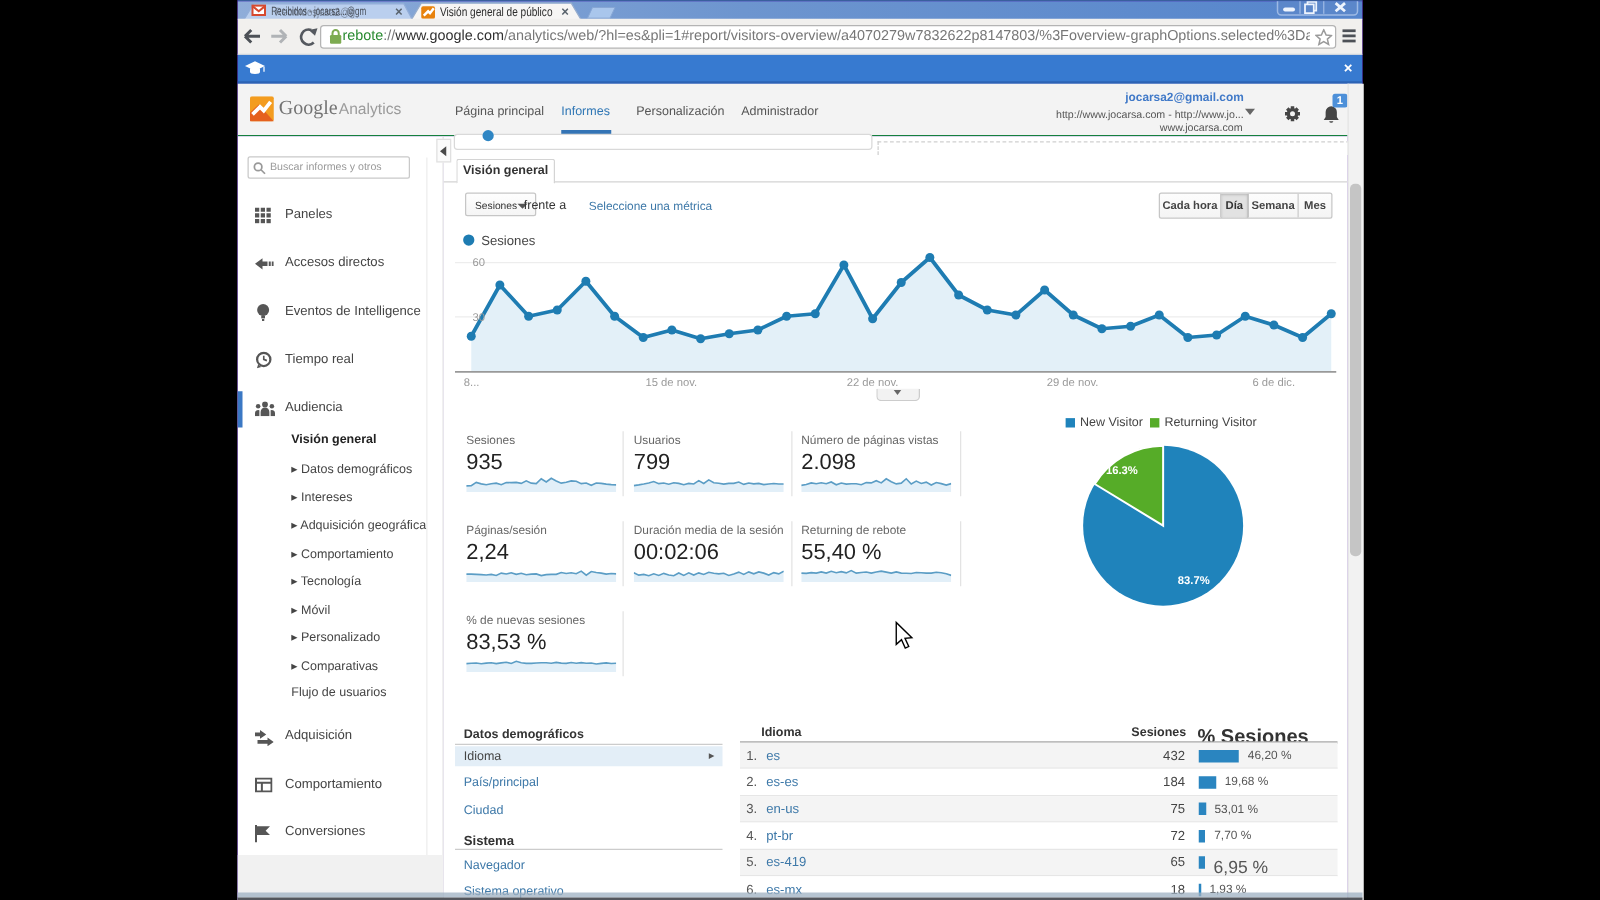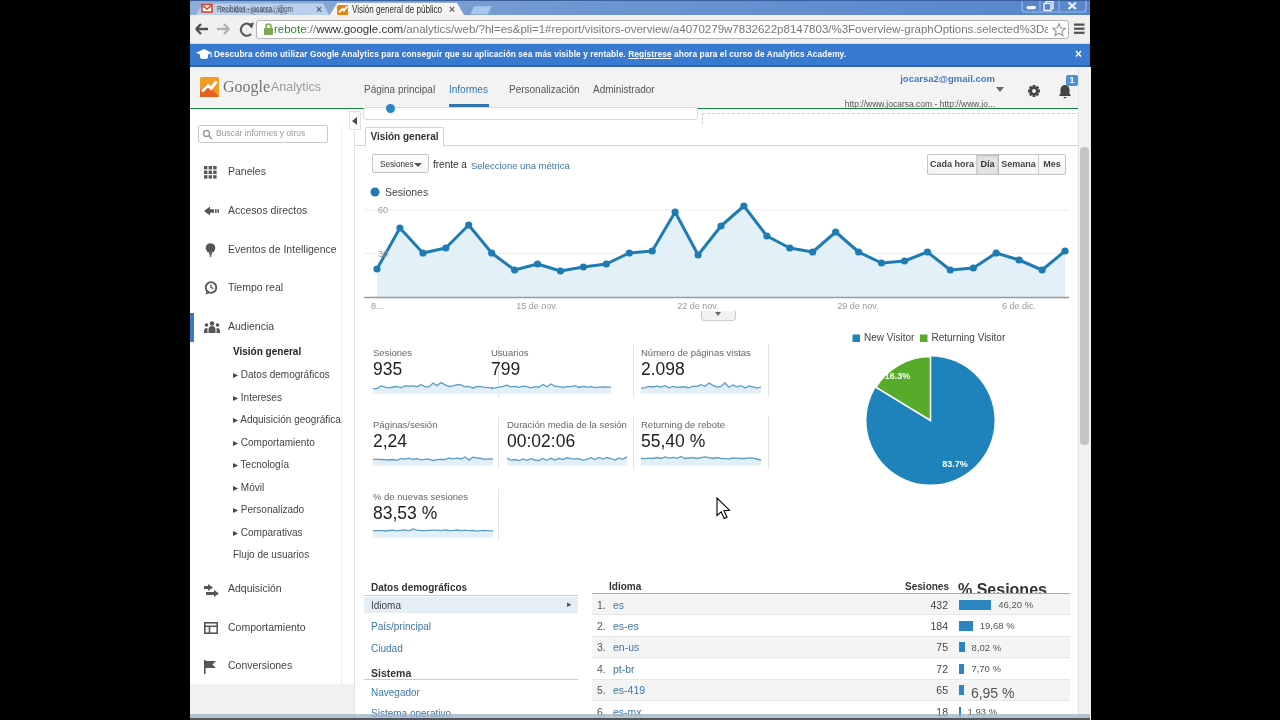--- a/index.html
+++ b/index.html
@@ -95,7 +95,6 @@
       <path d="M5,7.5 v2.8 a4,1.8 0 0 0 8,0 v-2.8" fill="#fff"></path>
       <path d="M16.2,6.3 v4" stroke="#fff" stroke-width="1"></path>
     </svg>
-    <div style="position:absolute;left:24px;top:5px;font-size:8.3px;font-weight:bold;white-space:nowrap;letter-spacing:0.1px;">Descubra cómo utilizar Google Analytics para conseguir que su aplicación sea más visible y rentable. <span style="text-decoration:underline;">Regístrese</span> ahora para el curso de Analytics Academy.</div>
     <div style="position:absolute;left:885px;top:3px;font-size:12px;font-weight:bold;">×</div>
   </div>
 

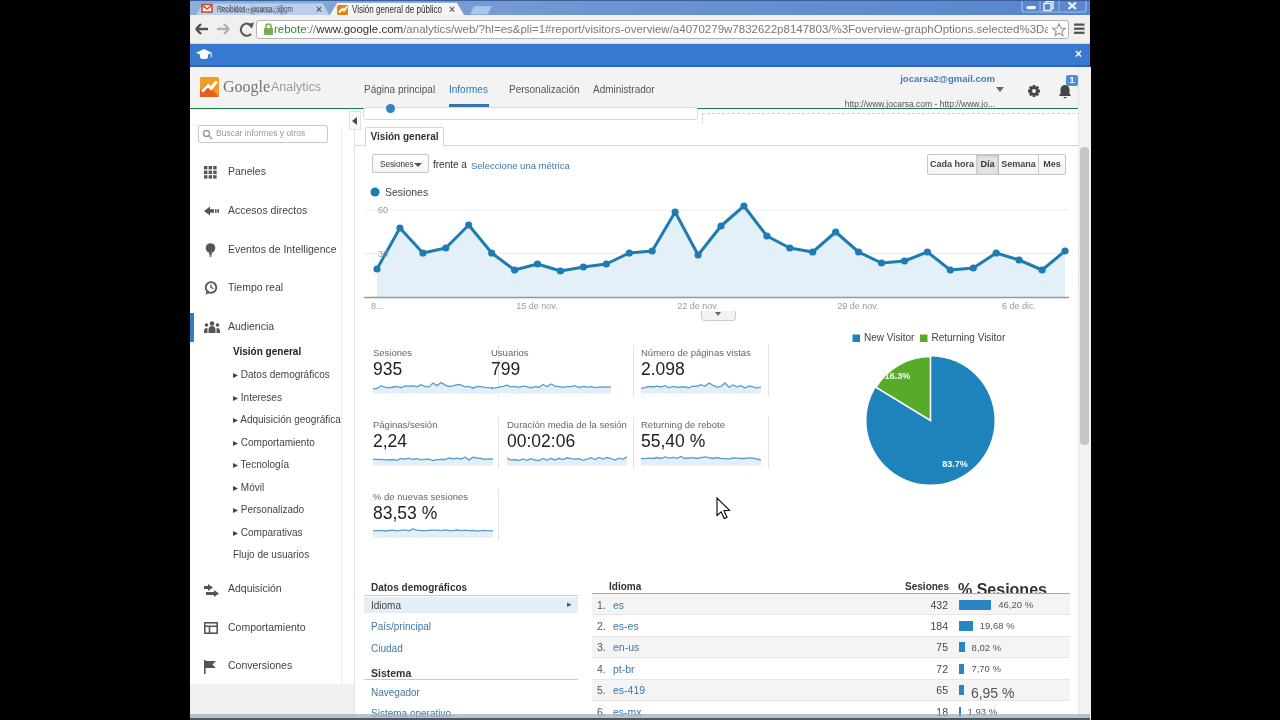--- a/index.html
+++ b/index.html
@@ -113,7 +113,7 @@
     <div style="position:absolute;left:259px;top:37px;width:40px;height:4.5px;background:#3474b5;"></div>
     <div style="position:absolute;left:500px;top:6px;width:305px;text-align:right;">
       <div style="font-size:9.5px;font-weight:bold;color:#4079c8;">jocarsa2@gmail.com</div>
-      <div style="font-size:8.5px;color:#555;margin-top:15px;">http://www.jocarsa.com - http://www.jo...</div>
+      <div style="font-size:8.5px;color:#555;margin-top:2px;">http://www.jocarsa.com - http://www.jo...</div>
       <div style="font-size:8.5px;color:#555;margin-top:1px;margin-right:1px;">www.jocarsa.com</div>
     </div>
     <div style="position:absolute;left:806px;top:20px;width:0;height:0;border-left:4.5px solid transparent;border-right:4.5px solid transparent;border-top:5px solid #666;"></div>

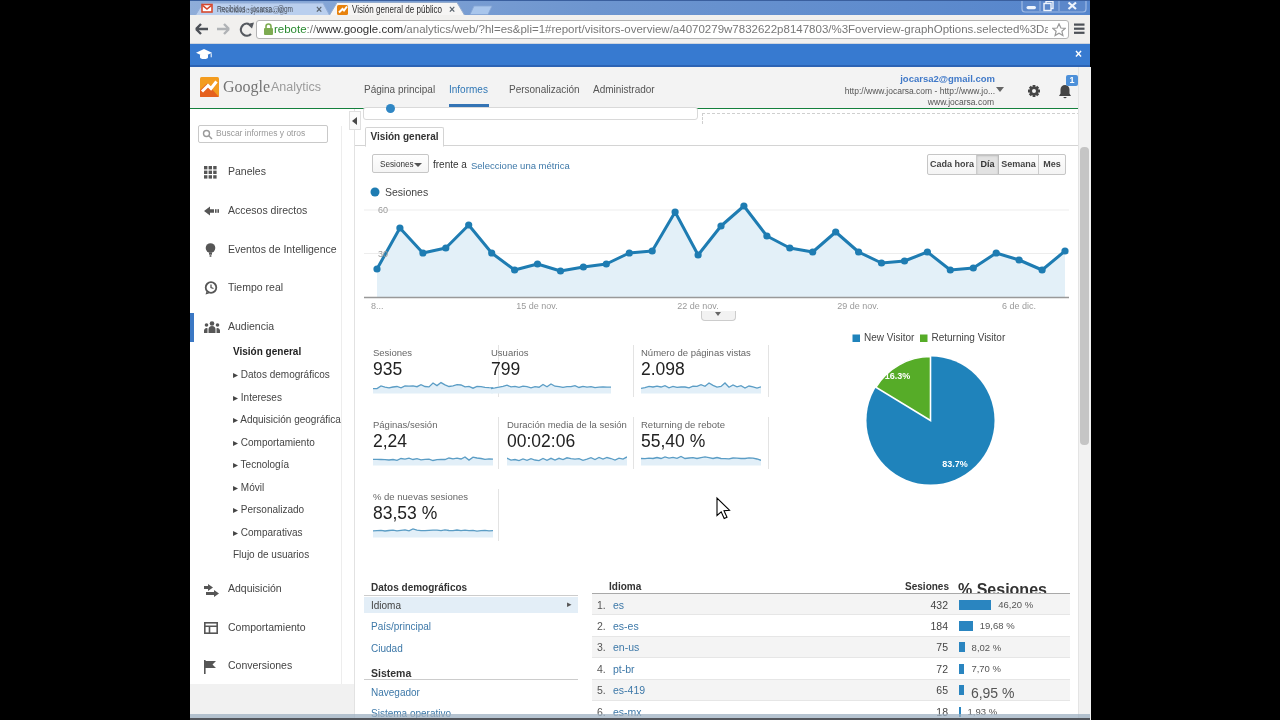--- a/index.html
+++ b/index.html
@@ -235,7 +235,7 @@
     <div style="position:absolute;left:17px;top:45px;width:55px;height:19px;border:1px solid #c6c6c6;border-radius:2px;background:linear-gradient(#fefefe,#f5f5f5);font-size:8.7px;color:#333;line-height:19px;padding-left:7px;box-sizing:border-box;width:57px;font-size:8.2px;">Sesiones
       <span style="position:absolute;right:6px;top:8px;width:0;height:0;border-left:4px solid transparent;border-right:4px solid transparent;border-top:4.5px solid #555;"></span>
     </div>
-    <span style="position:absolute;left:78px;top:50px;font-size:10px;color:#333;">frente a</span>
+    <span style="position:absolute;left:64px;top:50px;font-size:10px;color:#333;">frente a</span>
     <span style="position:absolute;left:116px;top:51px;font-size:9.5px;" class="blink">Seleccione una métrica</span>
     <div style="position:absolute;left:572px;top:44.5px;width:137px;height:19px;border:1px solid #c6c6c6;border-radius:2px;background:linear-gradient(#fdfdfd,#f4f4f4);">
       <span class="seg" style="left:0;width:48px;border-right:1px solid #ccc;">Cada hora</span>

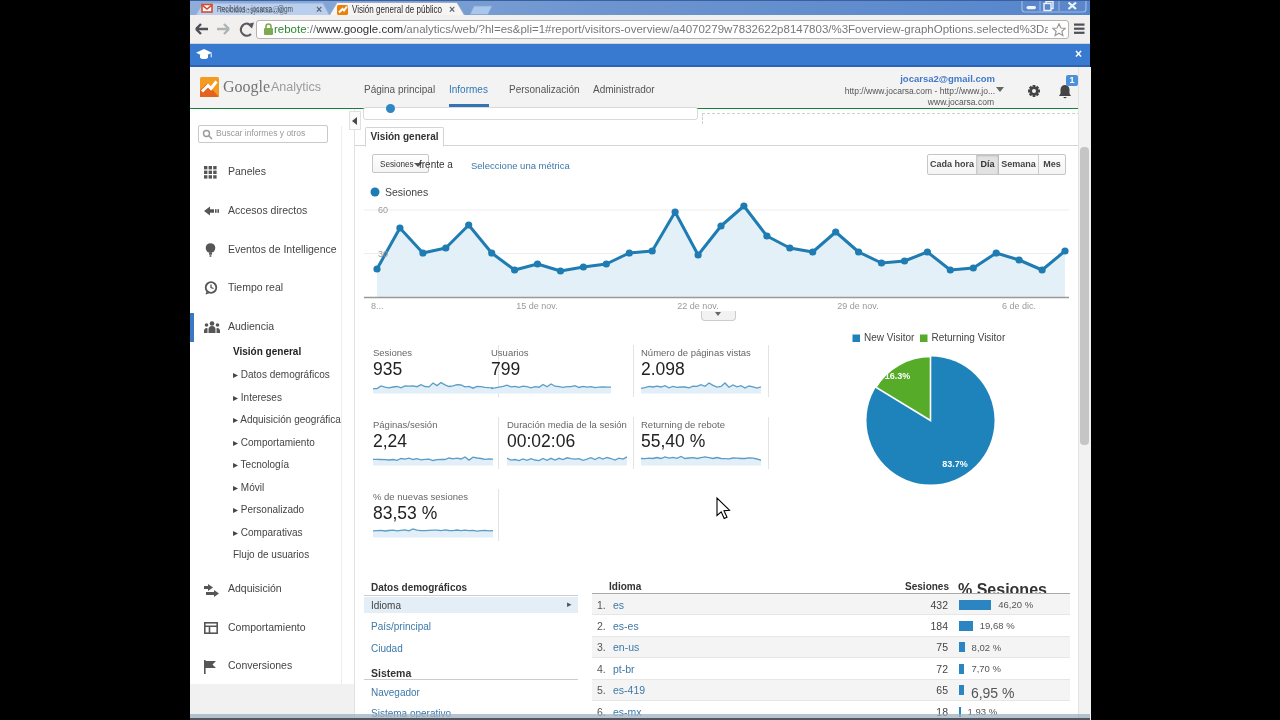--- a/index.html
+++ b/index.html
@@ -312,7 +312,7 @@
           <path d="M0,13.5 L 0.0,8.7 L 4.0,8.6 L 8.0,5.9 L 12.0,7.1 L 16.0,7.8 L 20.0,7.0 L 24.0,6.5 L 28.0,7.8 L 32.0,6.0 L 36.0,6.1 L 40.0,5.9 L 44.0,6.7 L 48.0,4.7 L 52.0,6.5 L 56.0,6.9 L 60.0,3.0 L 64.0,5.6 L 68.0,2.6 L 72.0,4.8 L 76.0,6.5 L 80.0,5.8 L 84.0,4.7 L 88.0,5.0 L 92.0,6.9 L 96.0,6.4 L 100.0,8.2 L 104.0,6.4 L 108.0,6.7 L 112.0,7.3 L 116.0,7.7 L 120.0,7.9 L 120,13.5 Z" fill="#e2eff8"></path>
           <polyline points="0.0,8.7 4.0,8.6 8.0,5.9 12.0,7.1 16.0,7.8 20.0,7.0 24.0,6.5 28.0,7.8 32.0,6.0 36.0,6.1 40.0,5.9 44.0,6.7 48.0,4.7 52.0,6.5 56.0,6.9 60.0,3.0 64.0,5.6 68.0,2.6 72.0,4.8 76.0,6.5 80.0,5.8 84.0,4.7 88.0,5.0 92.0,6.9 96.0,6.4 100.0,8.2 104.0,6.4 108.0,6.7 112.0,7.3 116.0,7.7 120.0,7.9" fill="none" stroke="#5b9dc5" stroke-width="1.3"></polyline>
         </svg></div>
-    <div style="position:absolute;left:136px;top:238px;"><div class="mlabel">Usuarios</div><div class="bigno">799</div>
+    <div style="position:absolute;left:152px;top:238px;"><div class="mlabel">Usuarios</div><div class="bigno">799</div>
       <svg width="120" height="15">
           <path d="M0,13.5 L 0.0,8.5 L 4.0,7.9 L 8.0,7.2 L 12.0,6.4 L 16.0,5.2 L 20.0,6.9 L 24.0,6.4 L 28.0,7.4 L 32.0,6.2 L 36.0,6.7 L 40.0,7.8 L 44.0,6.7 L 48.0,7.2 L 52.0,4.5 L 56.0,6.8 L 60.0,3.9 L 64.0,6.2 L 68.0,6.6 L 72.0,7.3 L 76.0,6.7 L 80.0,6.7 L 84.0,5.6 L 88.0,7.5 L 92.0,6.4 L 96.0,7.1 L 100.0,6.7 L 104.0,7.7 L 108.0,7.2 L 112.0,6.8 L 116.0,7.2 L 120.0,7.2 L 120,13.5 Z" fill="#e2eff8"></path>
           <polyline points="0.0,8.5 4.0,7.9 8.0,7.2 12.0,6.4 16.0,5.2 20.0,6.9 24.0,6.4 28.0,7.4 32.0,6.2 36.0,6.7 40.0,7.8 44.0,6.7 48.0,7.2 52.0,4.5 56.0,6.8 60.0,3.9 64.0,6.2 68.0,6.6 72.0,7.3 76.0,6.7 80.0,6.7 84.0,5.6 88.0,7.5 92.0,6.4 96.0,7.1 100.0,6.7 104.0,7.7 108.0,7.2 112.0,6.8 116.0,7.2 120.0,7.2" fill="none" stroke="#5b9dc5" stroke-width="1.3"></polyline>

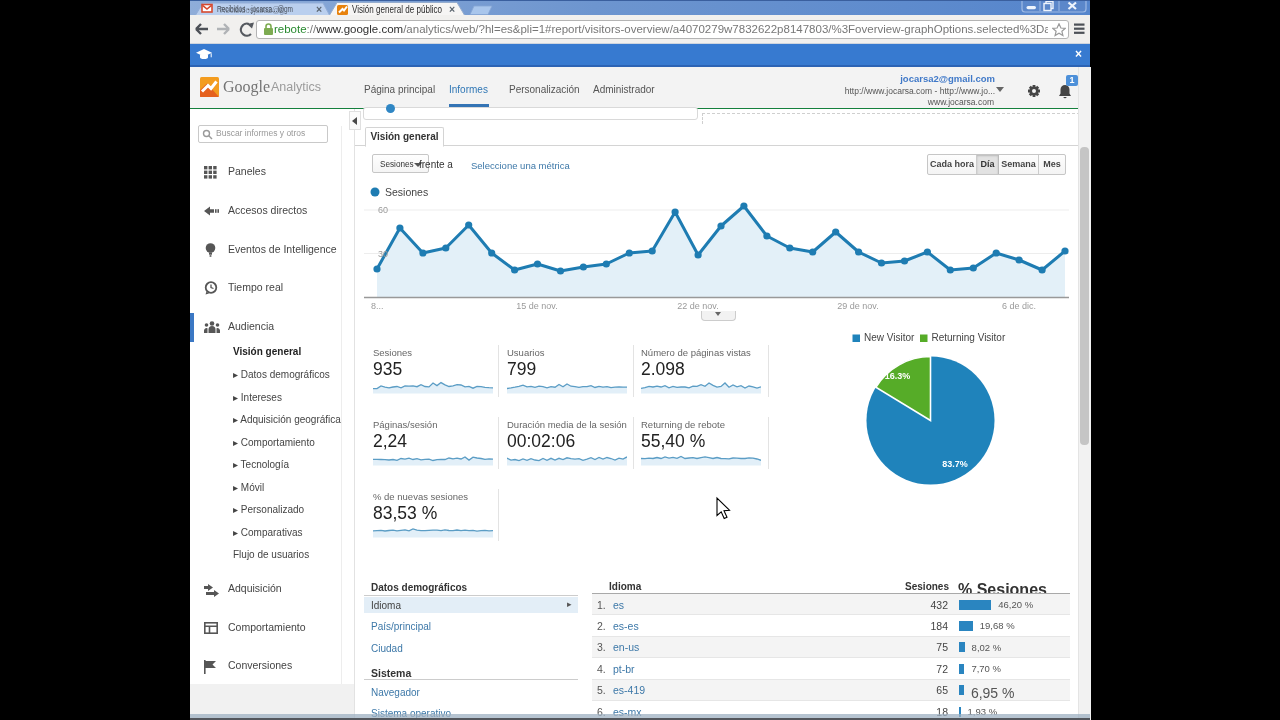--- a/index.html
+++ b/index.html
@@ -390,7 +390,7 @@
       <span style="position:absolute;left:21px;top:4.5px;font-size:10.5px;color:#3d78a8;">en-us</span>
       <span style="position:absolute;left:256px;top:4.5px;width:100px;text-align:right;font-size:10.5px;color:#444;">75</span>
       <span style="position:absolute;left:367px;top:5.5px;width:5.6px;height:10px;background:#2a85c0;"></span>
-      <span style="position:absolute;left:379.6px;top:5px;font-size:9.5px;color:#555;">8,02 %</span>
+      <span style="position:absolute;left:379.6px;top:5px;font-size:9.5px;color:#555;">53,01 %</span>
     </div>
     <div style="position:absolute;left:237px;top:549.2px;width:478px;height:21.4px;background:#fff;border-bottom:1px solid #e6e6e6;box-sizing:border-box;">
       <span style="position:absolute;left:5px;top:4.5px;font-size:10.5px;color:#555;">4.</span>

